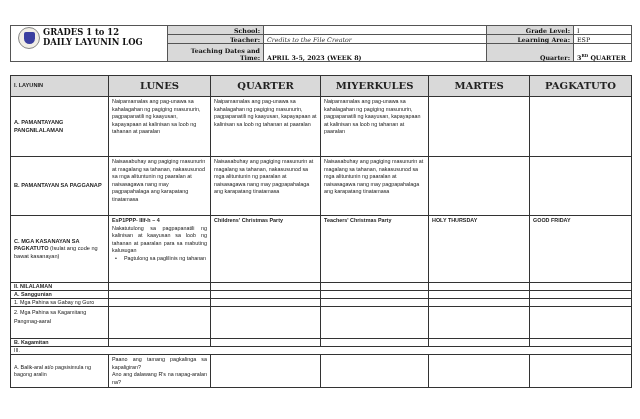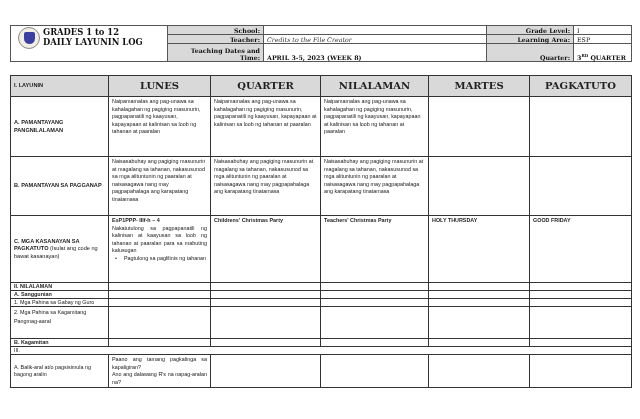--- a/index.html
+++ b/index.html
@@ -97,7 +97,7 @@
       <td style="font-weight:bold;font-size:5.6px">I. LAYUNIN</td>
       <td class="day">LUNES</td>
       <td class="day">QUARTER</td>
-      <td class="day">NILALAMAN</td>
+      <td class="day">MIYERKULES</td>
       <td class="day">MARTES</td>
       <td class="day">PAGKATUTO</td>
     </tr>

